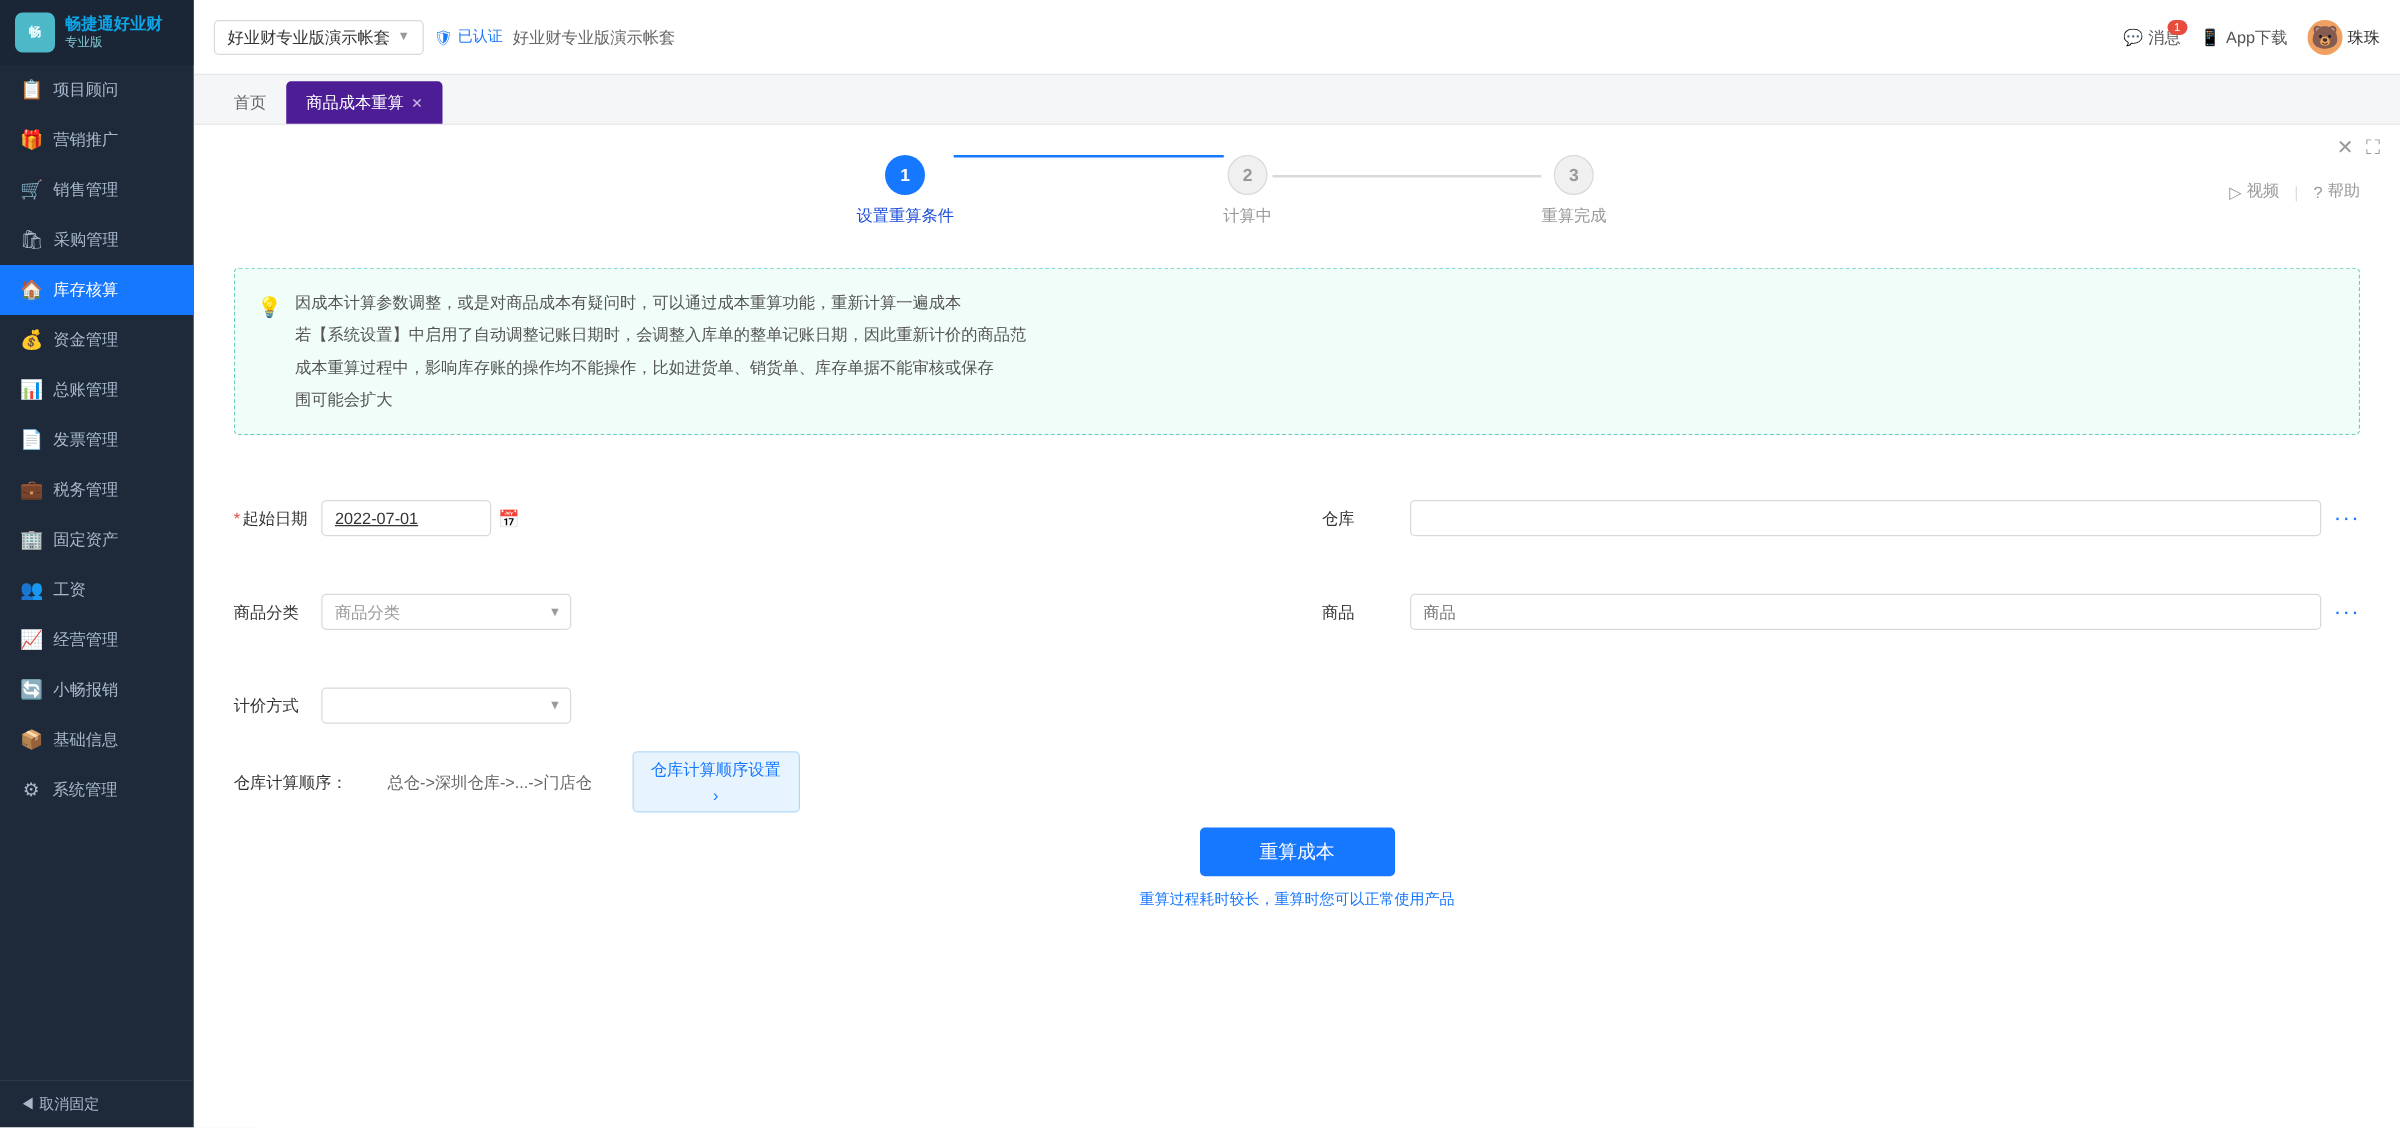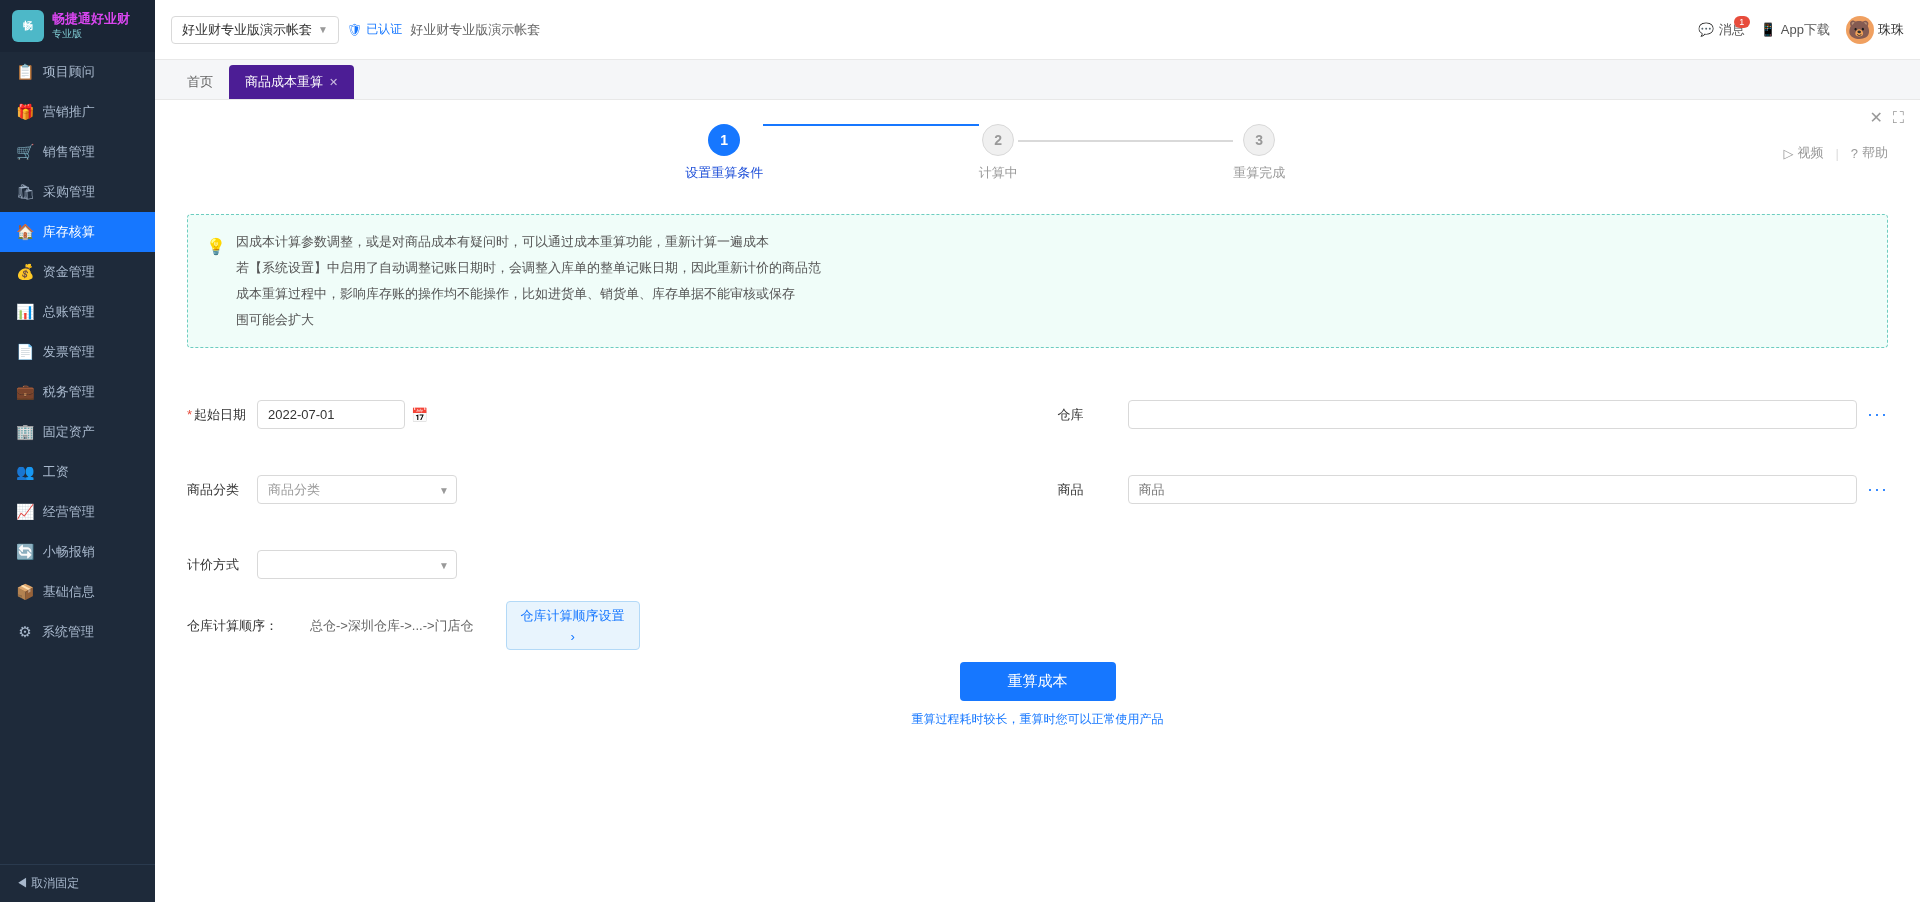--- a/index.html
+++ b/index.html
@@ -29,7 +29,7 @@
       display: flex; align-items: center; justify-content: center;
       color: white; font-size: 10px; font-weight: bold;
     }
-    .sidebar-title { color: #d946ef; font-size: 13px; font-weight: bold; line-height: 1.2; }
+    .sidebar-title { color: #0ea5e9; font-size: 13px; font-weight: bold; line-height: 1.2; }
     .sidebar-subtitle { color: #7ec8d0; font-size: 10px; }
     .sidebar-scroll { flex: 1; overflow-y: auto; overflow-x: hidden; }
     .sidebar-scroll::-webkit-scrollbar { width: 3px; }

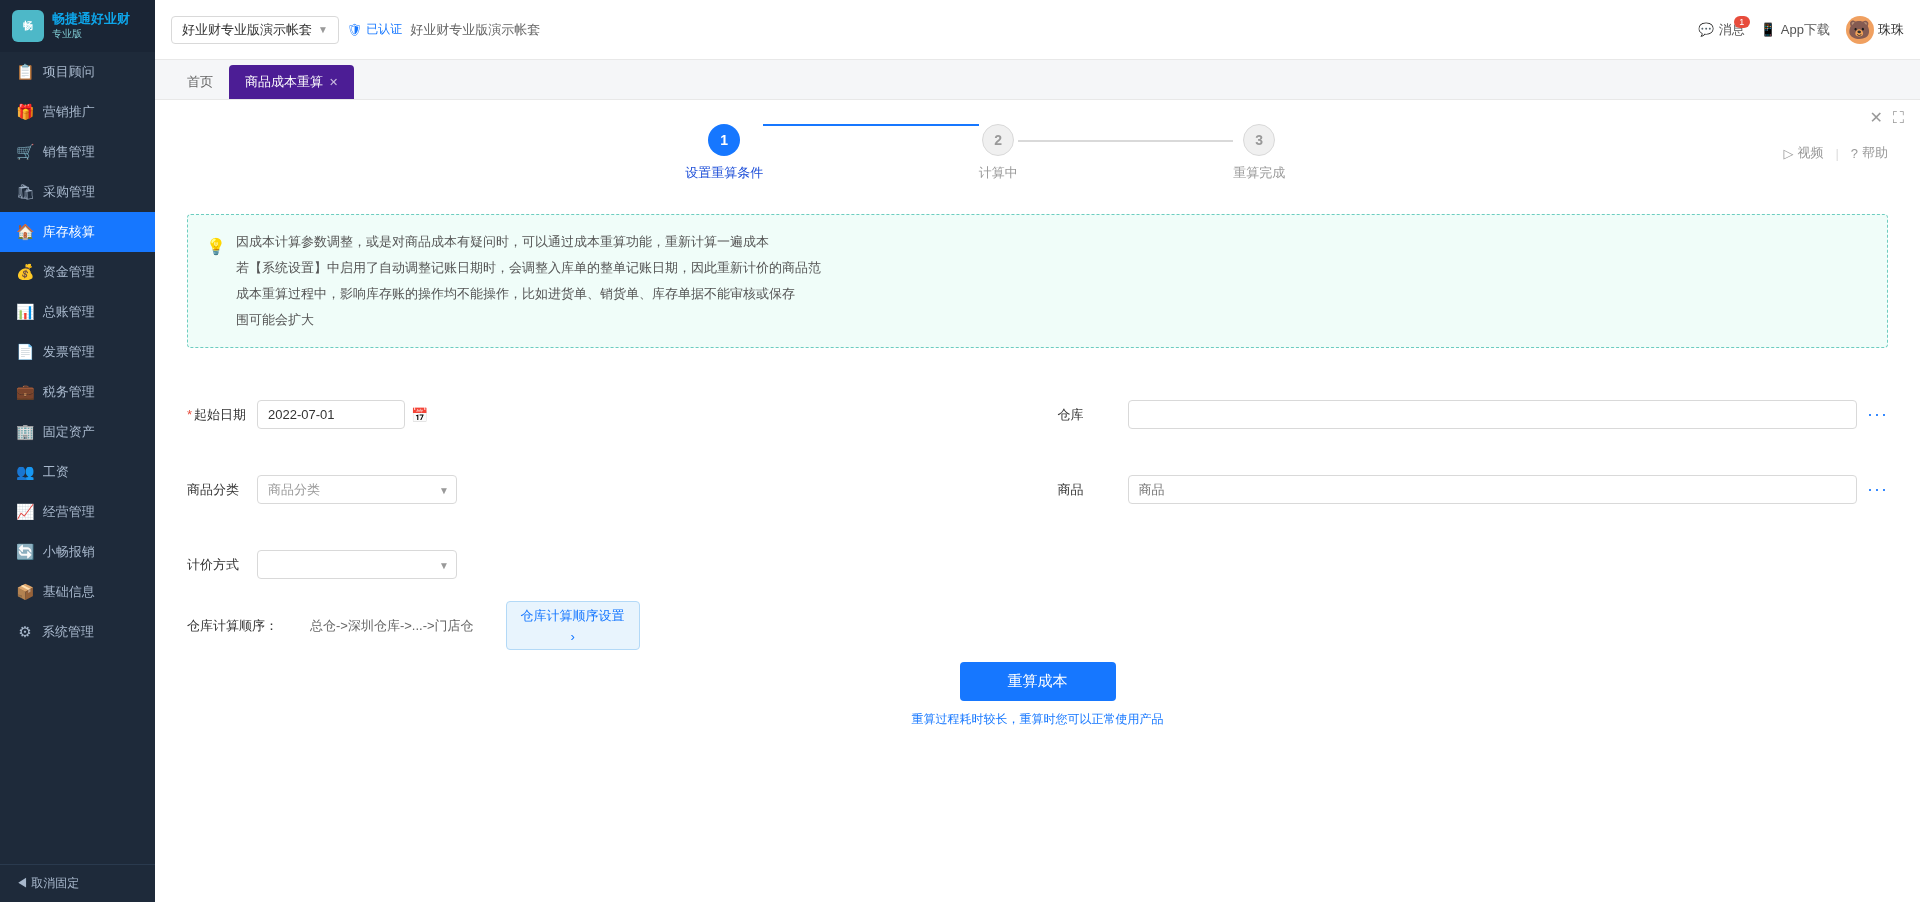--- a/index.html
+++ b/index.html
@@ -416,7 +416,7 @@
             <span class="required">*</span><span>起始日期</span>
           </span>
           <div class="date-wrapper">
-            <input class="form-input" type="text" value="2022-07-01" style="width: 148px;">
+            <input class="form-input" type="text" value="2022-07-01" style="width: 136px; text-decoration: underline;">
             <span class="cal-icon">📅</span>
           </div>
         </div>

